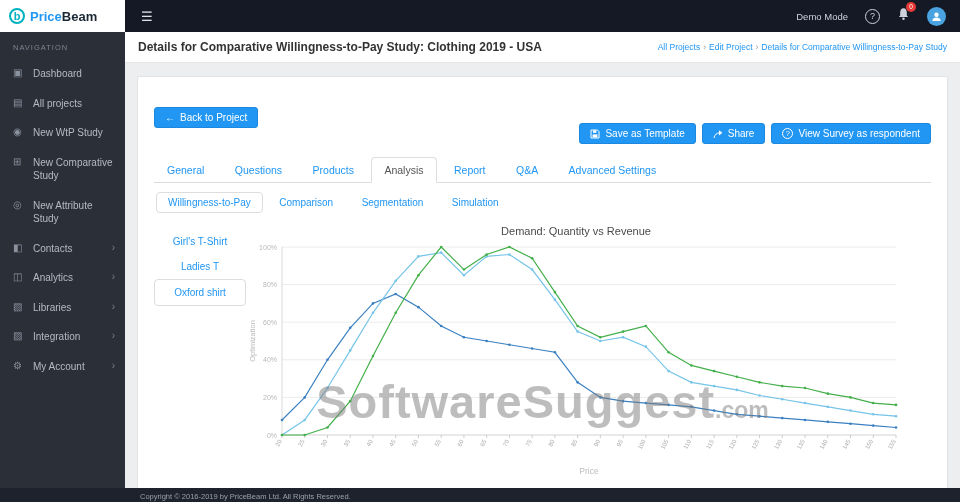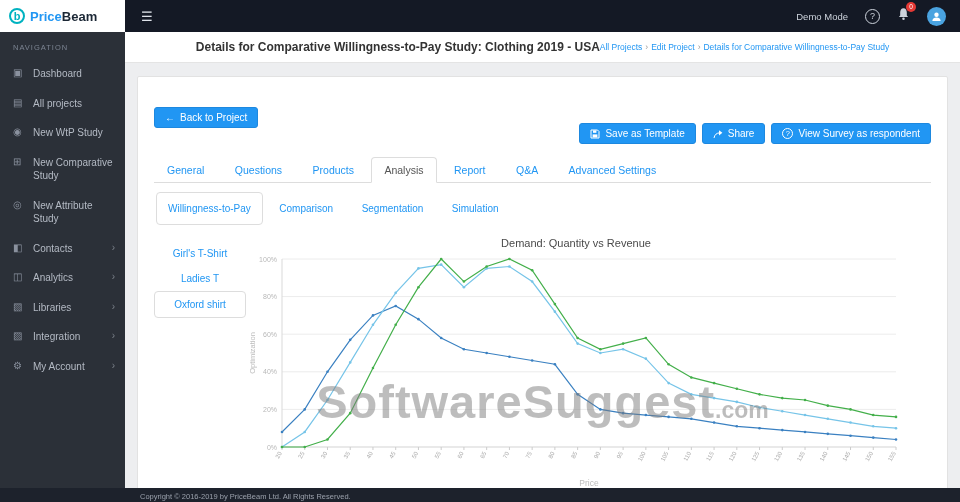--- a/index.html
+++ b/index.html
@@ -30,7 +30,7 @@
 
   
   .main { position:absolute; top:32px; left:125px; right:0; bottom:13px; background:#edeef0; overflow:hidden; }
-  .page-header { background:#fff; border-bottom:1px solid #e4e4e4; height:31px; display:flex; align-items:center; justify-content:center; padding:0 13px; }
+  .page-header { background:#fff; border-bottom:1px solid #e4e4e4; height:31px; display:flex; align-items:center; justify-content:space-between; padding:0 13px; }
   .page-title { font-size:12px; font-weight:bold; color:#333; white-space:nowrap; }
   .breadcrumb { font-size:8.5px; color:#999; white-space:nowrap; }
   .breadcrumb a { color:#2196f3; text-decoration:none; cursor:pointer; }

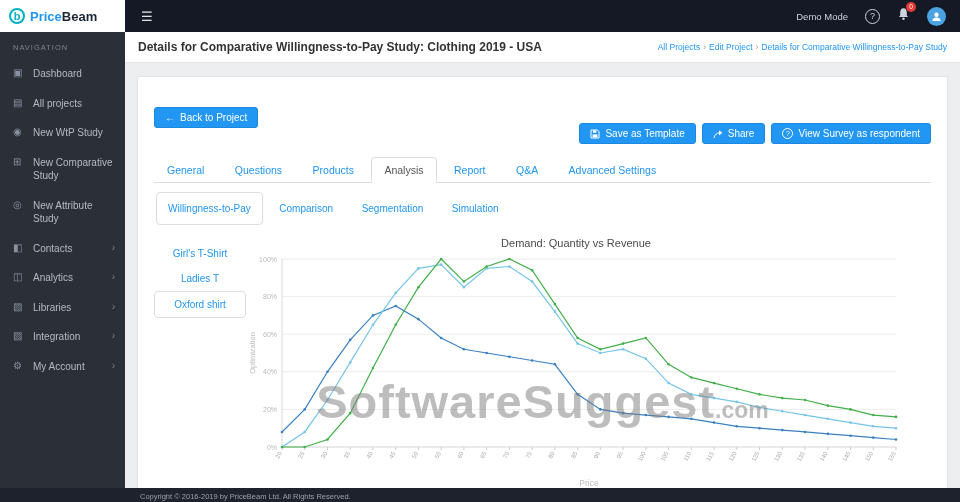--- a/index.html
+++ b/index.html
@@ -49,7 +49,7 @@
   .tab.active { background:#fff; border-color:#ddd #ddd #fff; border-radius:4px 4px 0 0; color:#555; }
 
   .subtabs { margin-top:9px; padding-left:2px; }
-  .subtab { display:inline-block; padding:10px 11px; font-size:10px; color:#2196f3; border:1px solid transparent; cursor:pointer; }
+  .subtab { display:inline-block; padding:4px 11px; font-size:10px; color:#2196f3; border:1px solid transparent; cursor:pointer; }
   .subtab.active { border-color:#ddd; border-radius:4px; background:#fff; }
 
   .chart-section { display:flex; margin-top:8px; }

